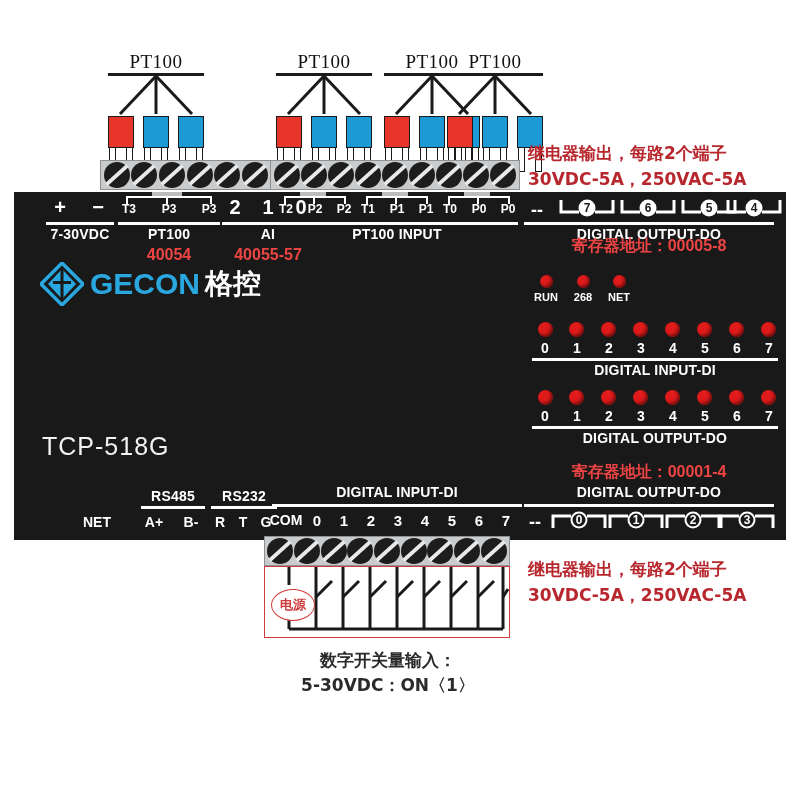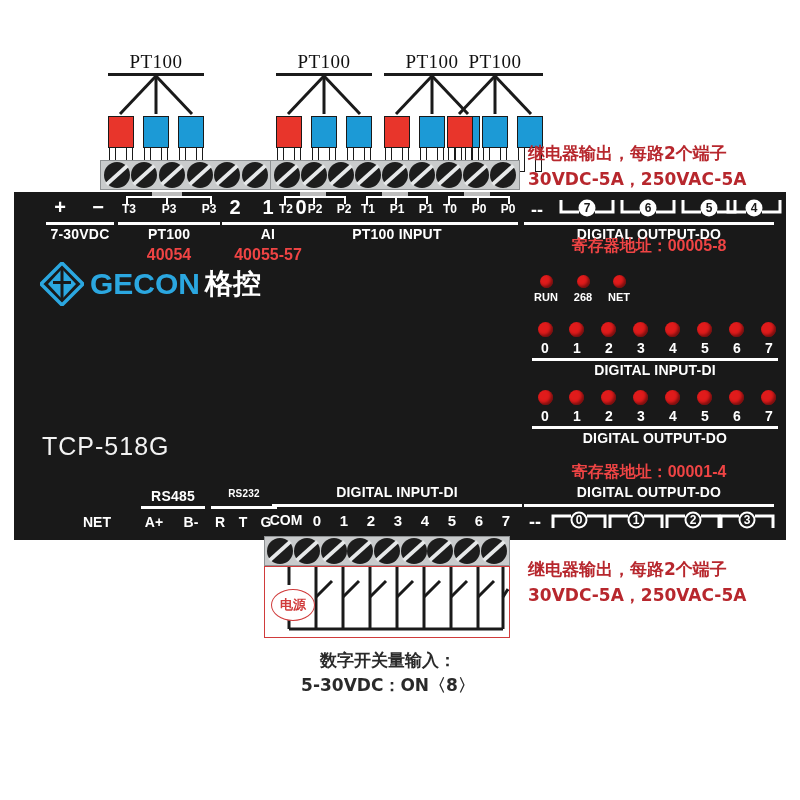--- a/index.html
+++ b/index.html
@@ -462,7 +462,7 @@
     <div class="term-label" style="left:126px;top:322px;width:28px;font-size:14px;">A+</div>
     <div class="term-label" style="left:163px;top:322px;width:28px;font-size:14px;">B-</div>
 
-    <div class="grp-name" style="left:197px;top:296px;width:66px;font-size:10px;">RS232</div>
+    <div class="grp-name" style="left:197px;top:296px;width:66px;font-size:14px;">RS232</div>
     <div class="uline" style="left:197px;top:314px;width:66px;"></div>
     <div class="term-label" style="left:196px;top:322px;width:20px;font-size:14px;">R</div>
     <div class="term-label" style="left:219px;top:322px;width:20px;font-size:14px;">T</div>

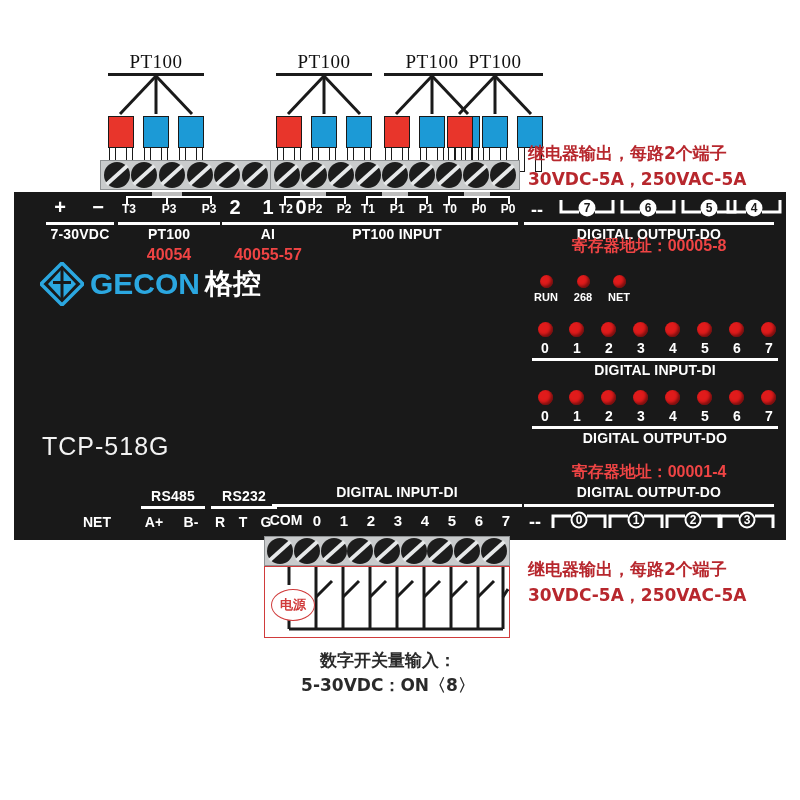--- a/index.html
+++ b/index.html
@@ -570,7 +570,7 @@
 
   <div class="note-dark" style="left:255px;top:648px;width:266px;">
     <div>数字开关量输入：</div>
-    <div>5-30VDC：ON〈8〉</div>
+    <div>5-30VDC：ON〈1〉</div>
   </div>
 
 </div>

